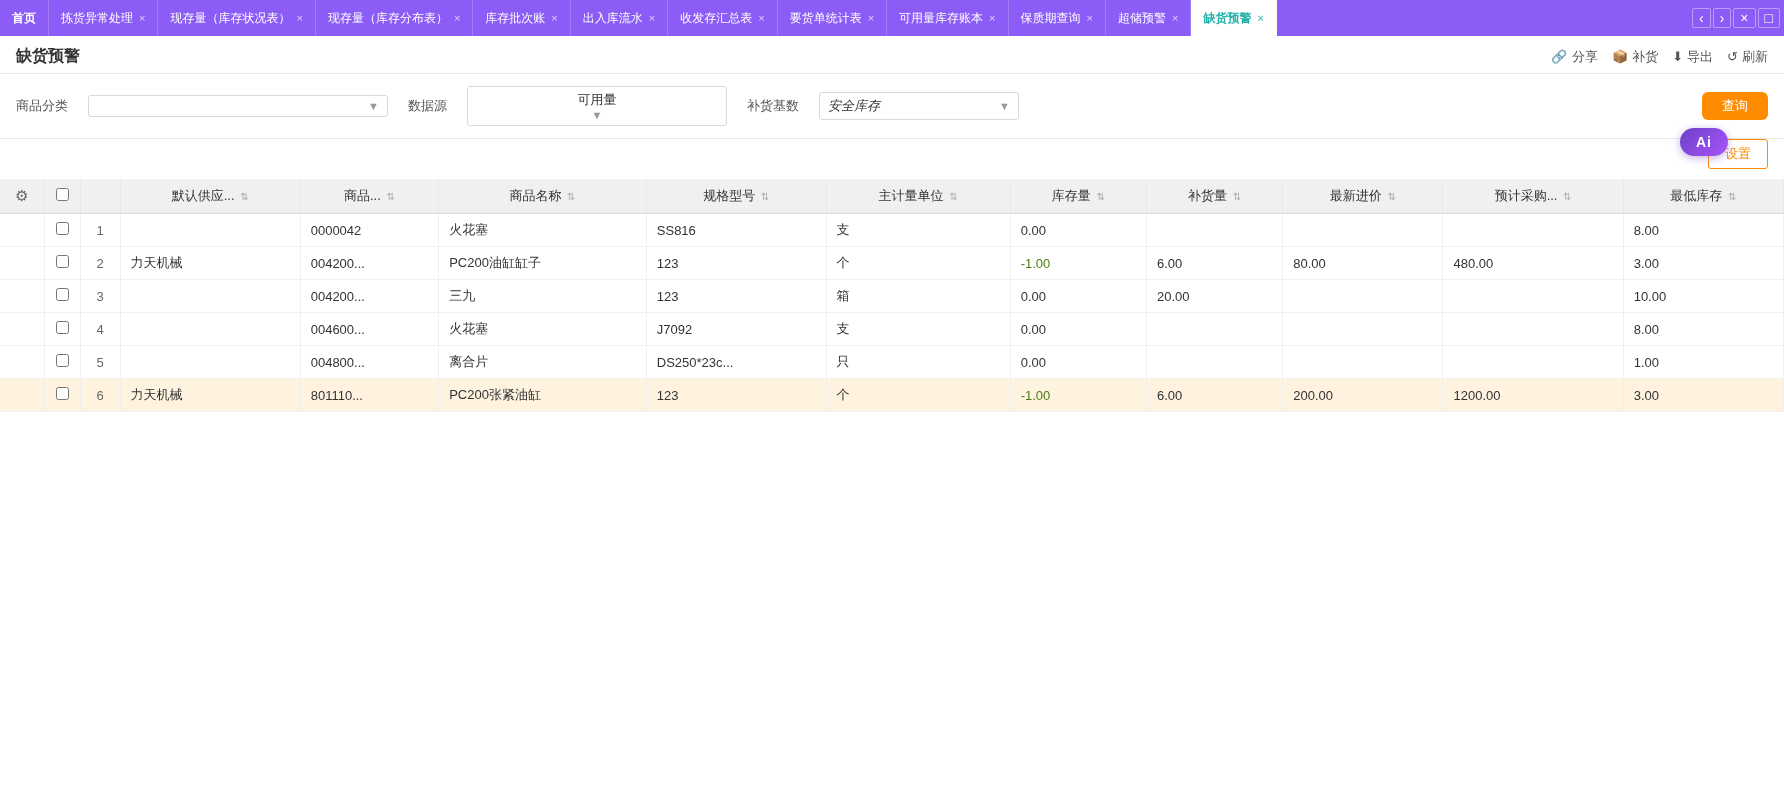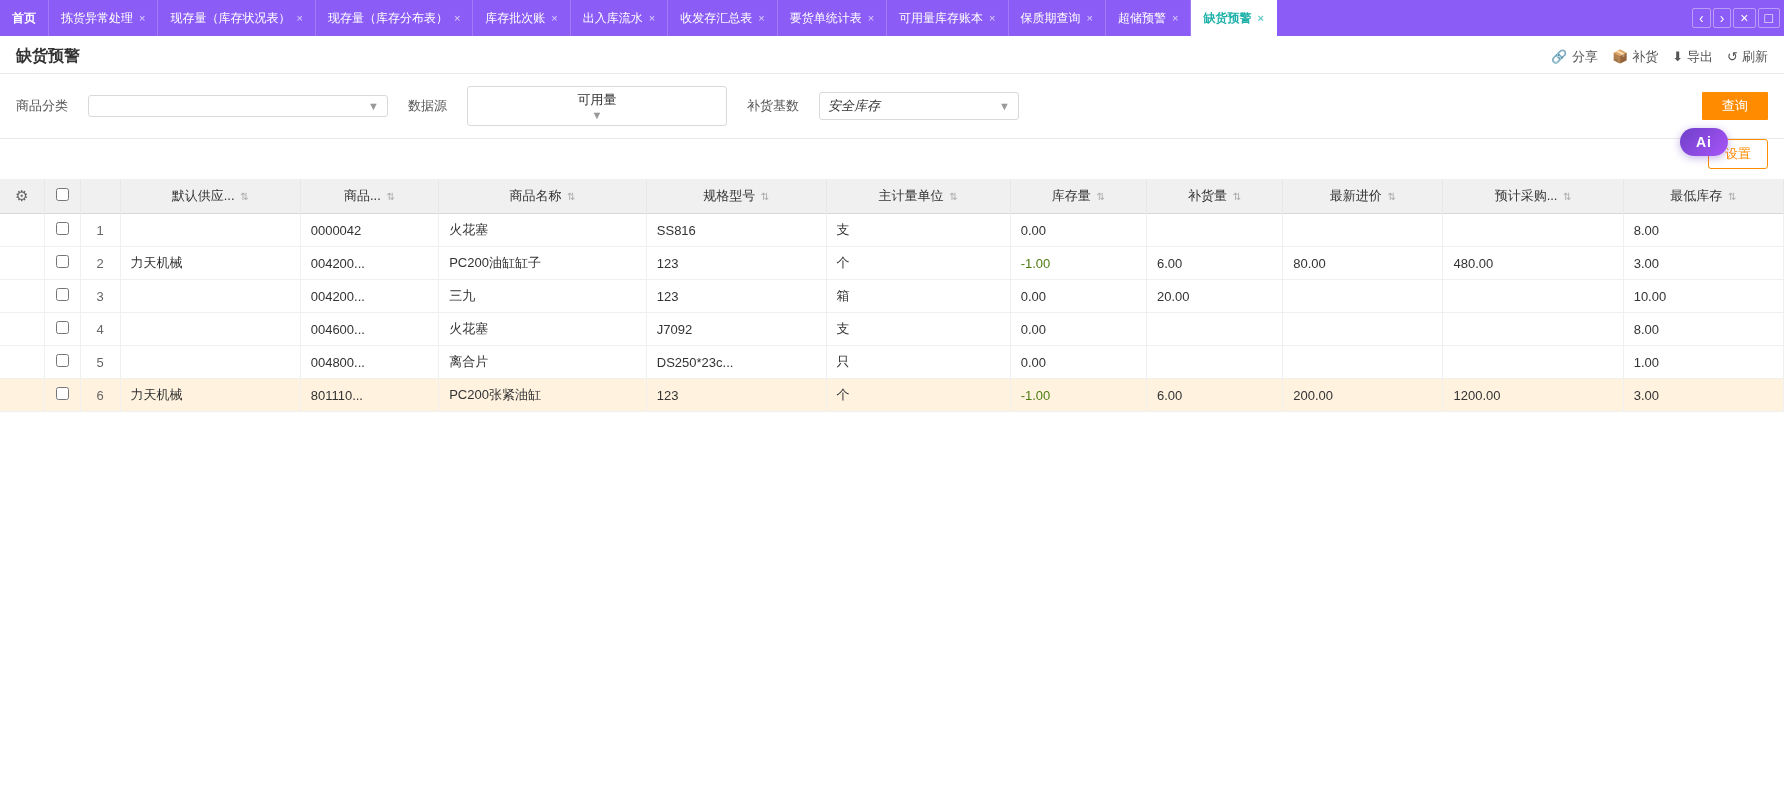--- a/index.html
+++ b/index.html
@@ -138,7 +138,7 @@
       background: #ff8c00;
       color: #fff;
       border: none;
-      border-radius: 1px;
+      border-radius: 6px;
       padding: 5px 20px;
       cursor: pointer;
       font-size: 13px;

